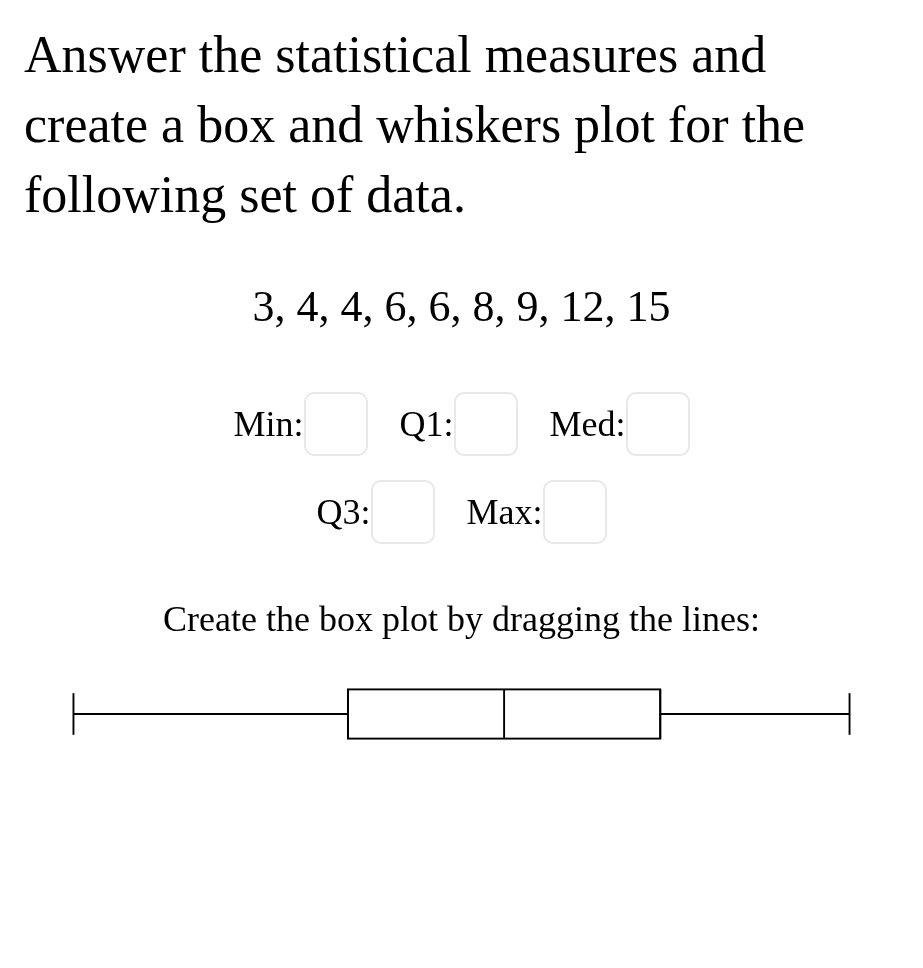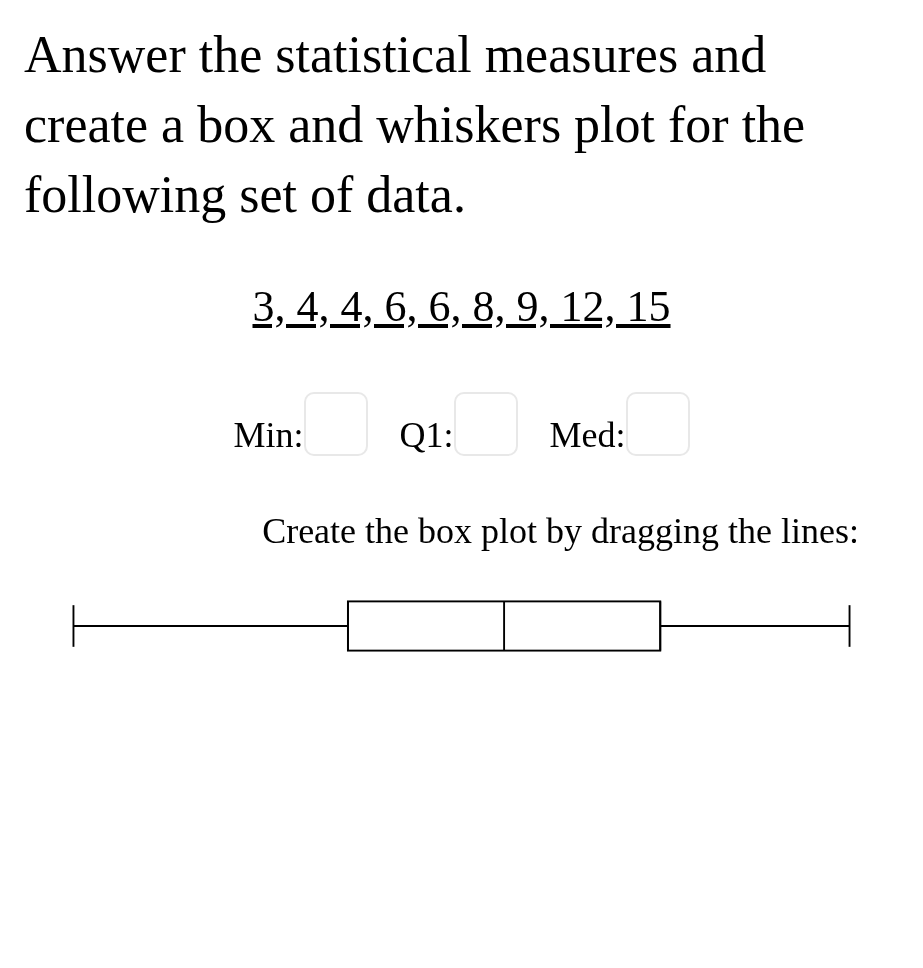--- a/index.html
+++ b/index.html
@@ -25,7 +25,6 @@
       text-align: center;
       margin-bottom: 60px;
       font-weight: normal;
-      text-decoration: underline;
     }
     .inputs-container {
       display: flex;

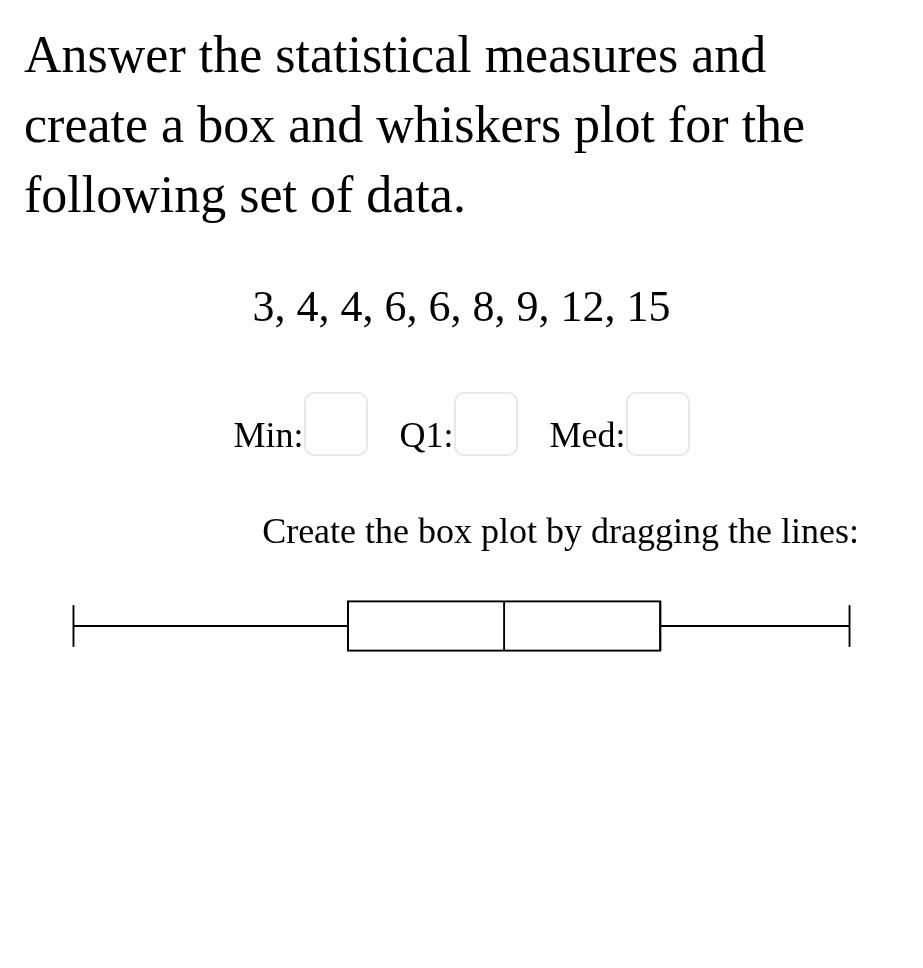--- a/index.html
+++ b/index.html
@@ -35,7 +35,7 @@
     }
     .input-row {
       display: flex;
-      align-items: flex-end;
+      align-items: center;
       justify-content: center;
       gap: 0;
     }

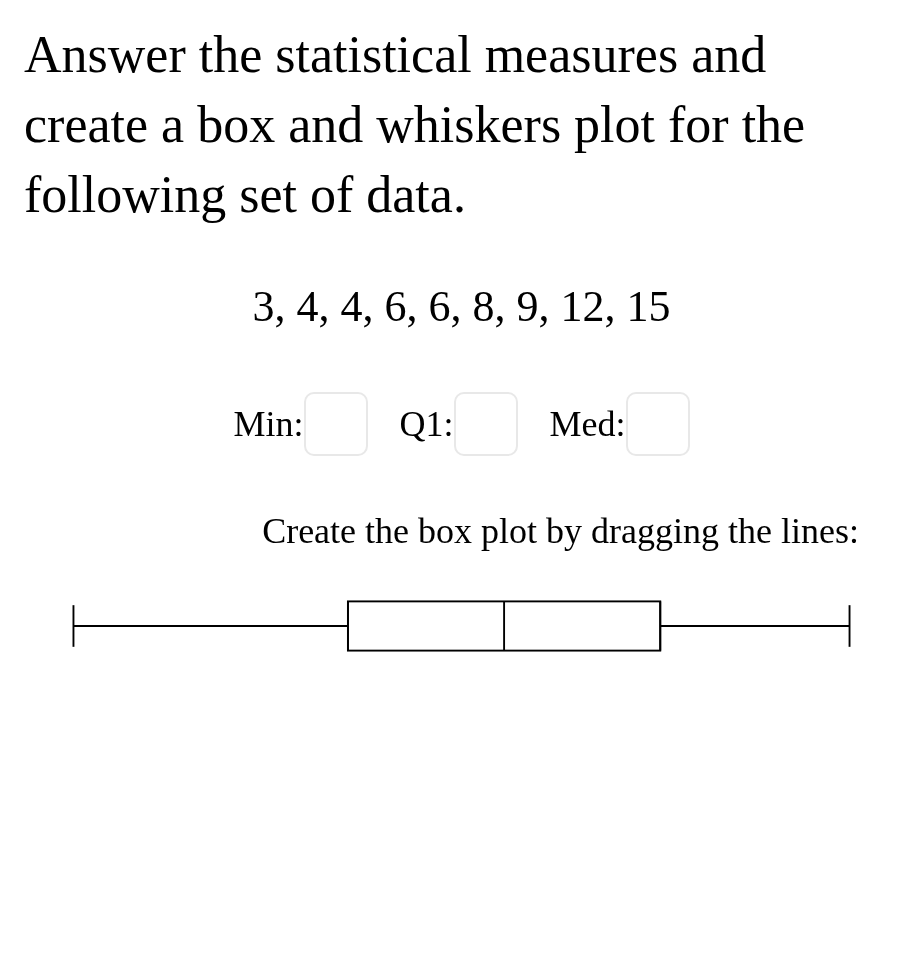--- a/index.html
+++ b/index.html
@@ -88,6 +88,12 @@
     <span class="input-label">Med:</span>
     <input type="text" class="input-box" value="" style="">
   </div>
+  <div class="input-row">
+    <span class="input-label">Q3:</span>
+    <input type="text" class="input-box" value="" style="">
+    <span class="input-label">Max:</span>
+    <input type="text" class="input-box" value="" style="">
+  </div>
 </div>
 
 <div class="boxplot-instruction">Create the box plot by dragging the lines:</div>

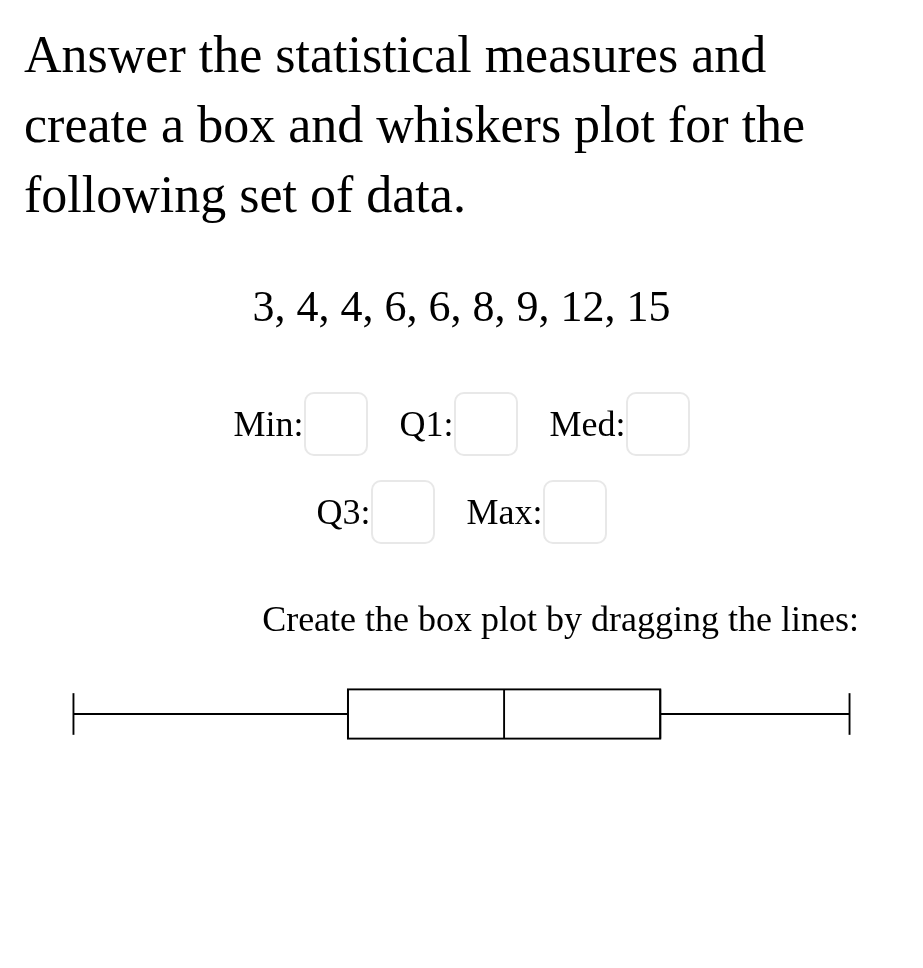--- a/index.html
+++ b/index.html
@@ -57,7 +57,7 @@
     }
     .boxplot-instruction {
       font-size: 36px;
-      text-align: right;
+      text-align: center;
       line-height: 1.4;
       margin-bottom: 30px;
       padding: 0 40px;

